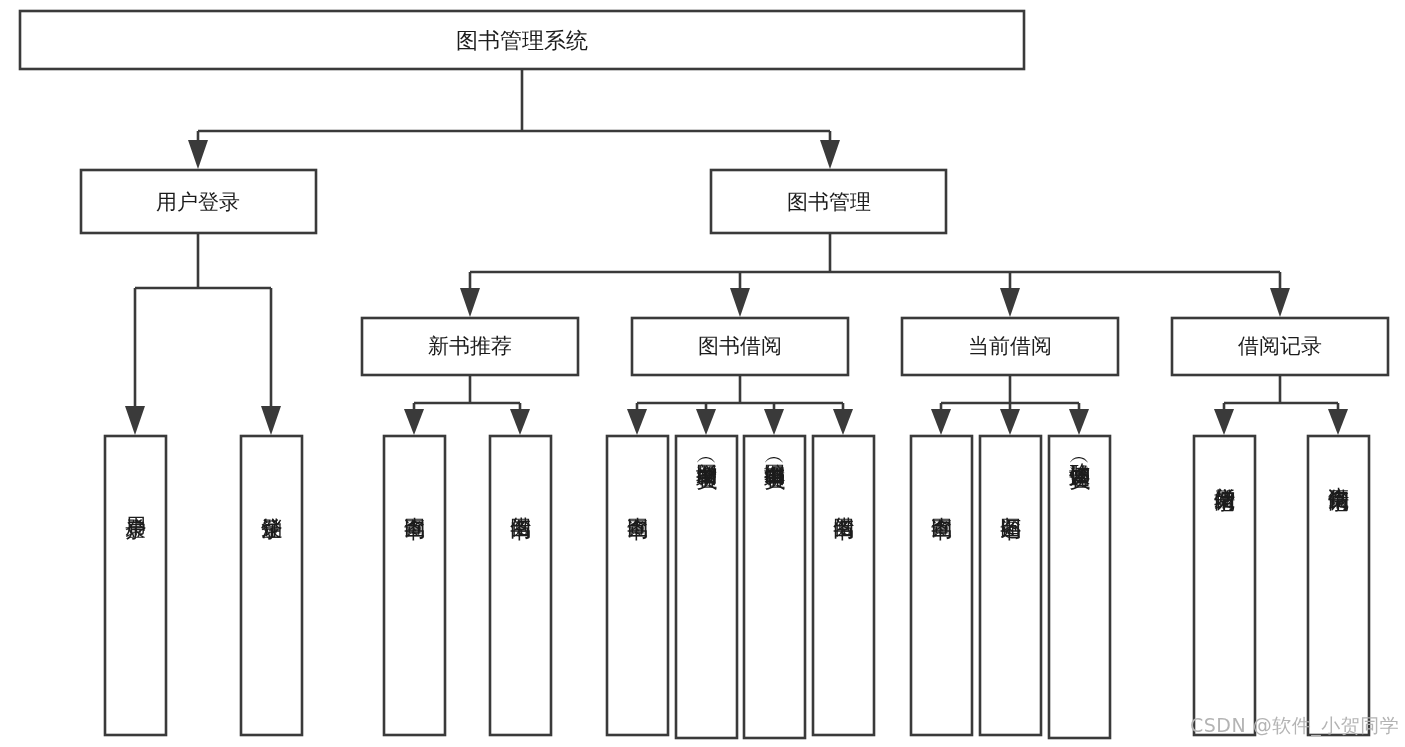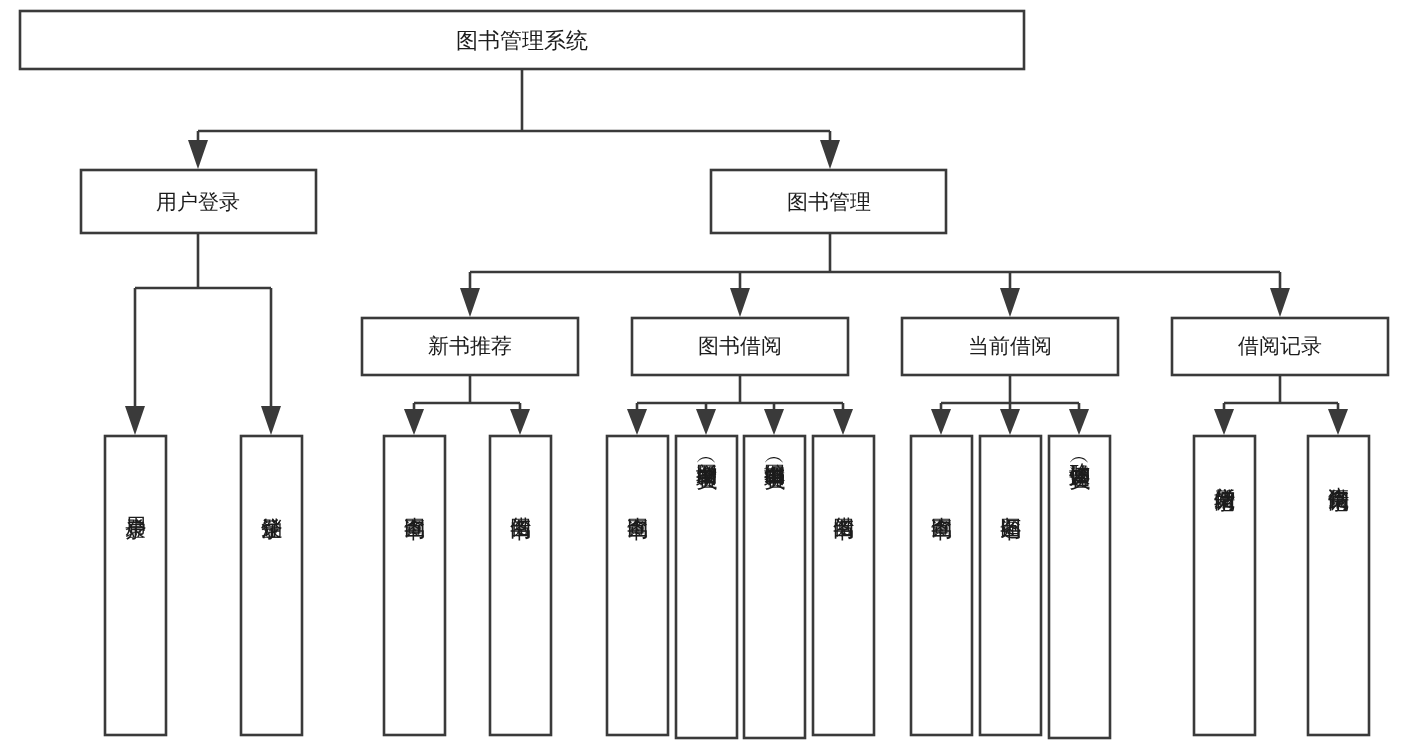--- a/index.html
+++ b/index.html
@@ -257,6 +257,7 @@
     <span class="leaf-label">查询借阅记录</span>
   </div>
 
+  <div class="watermark" style="left:1190px; top:713px;">CSDN @软件_小贺同学</div>
 
 </div>
 

